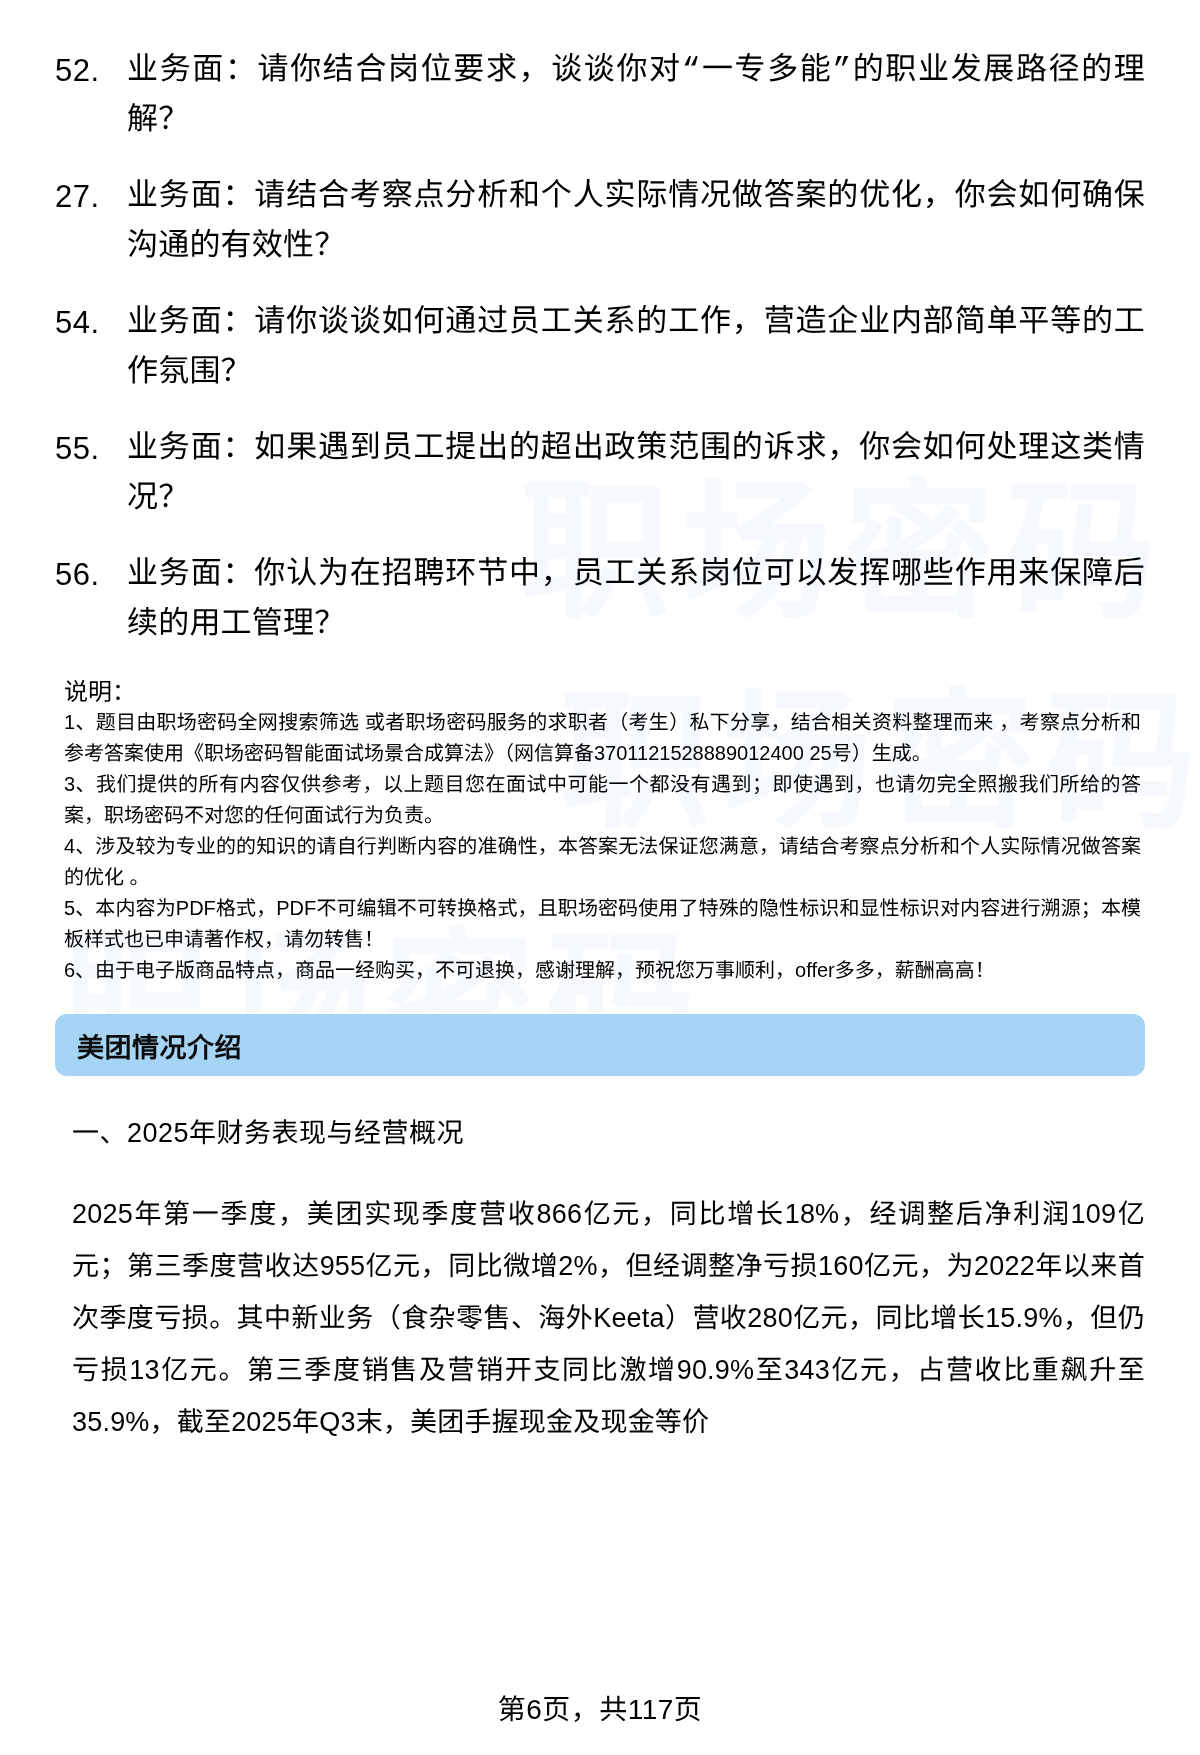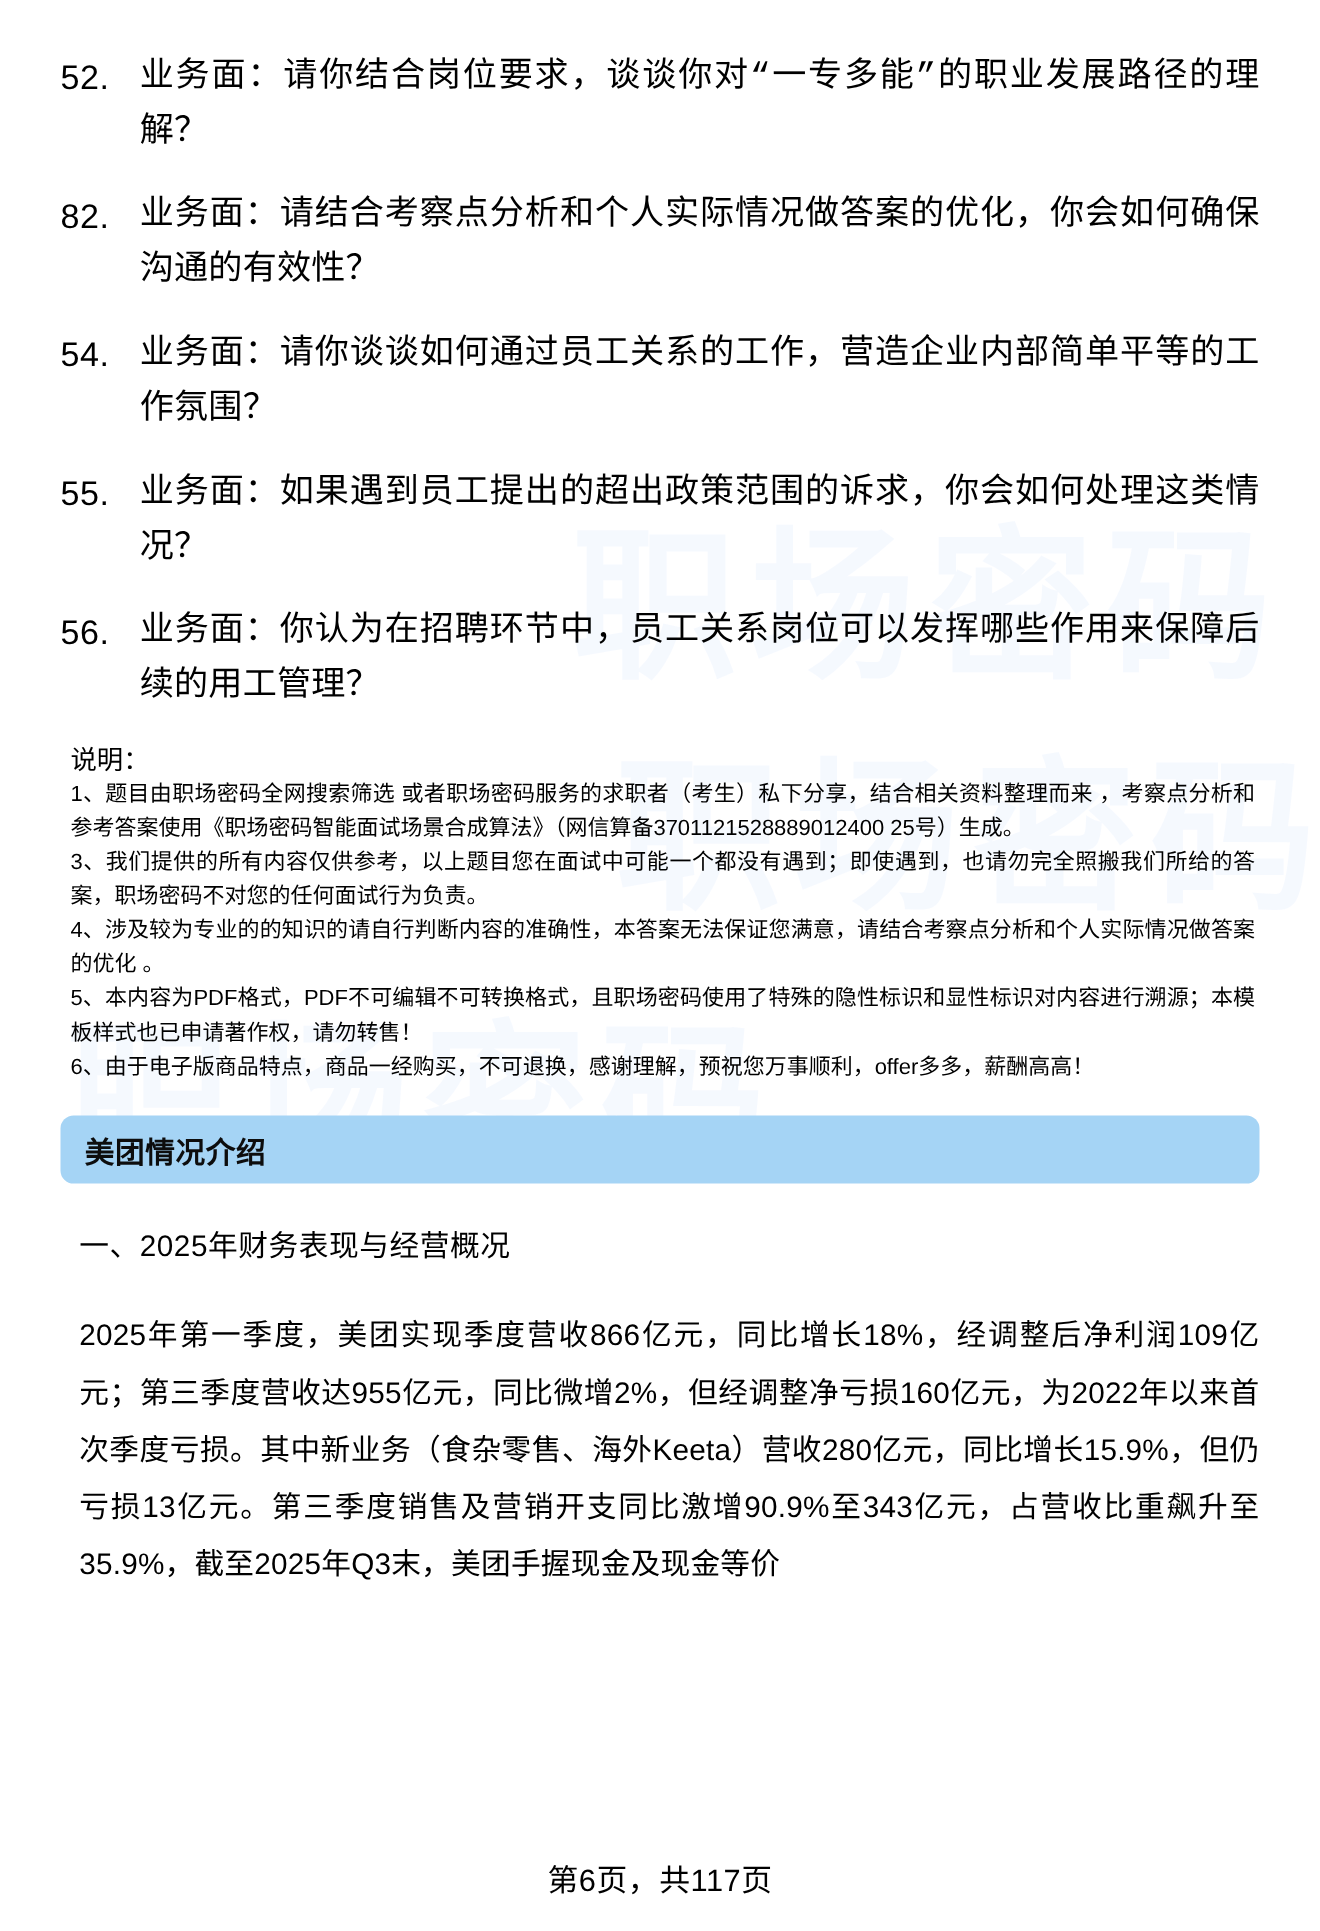--- a/index.html
+++ b/index.html
@@ -157,7 +157,7 @@
     </div>
 
     <div class="question-item">
-      <div class="q-number">82.</div>
+      <div class="q-number">27.</div>
       <div class="q-text">业务面：请结合考察点分析和个人实际情况做答案的优化，你会如何确保沟通的有效性？</div>
     </div>
 

